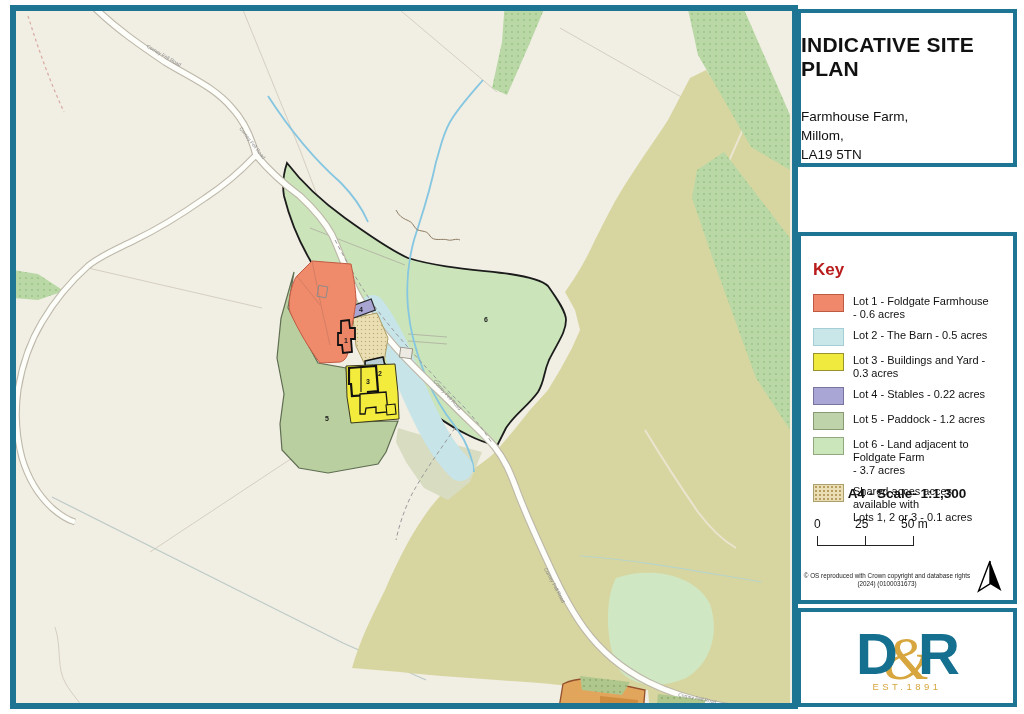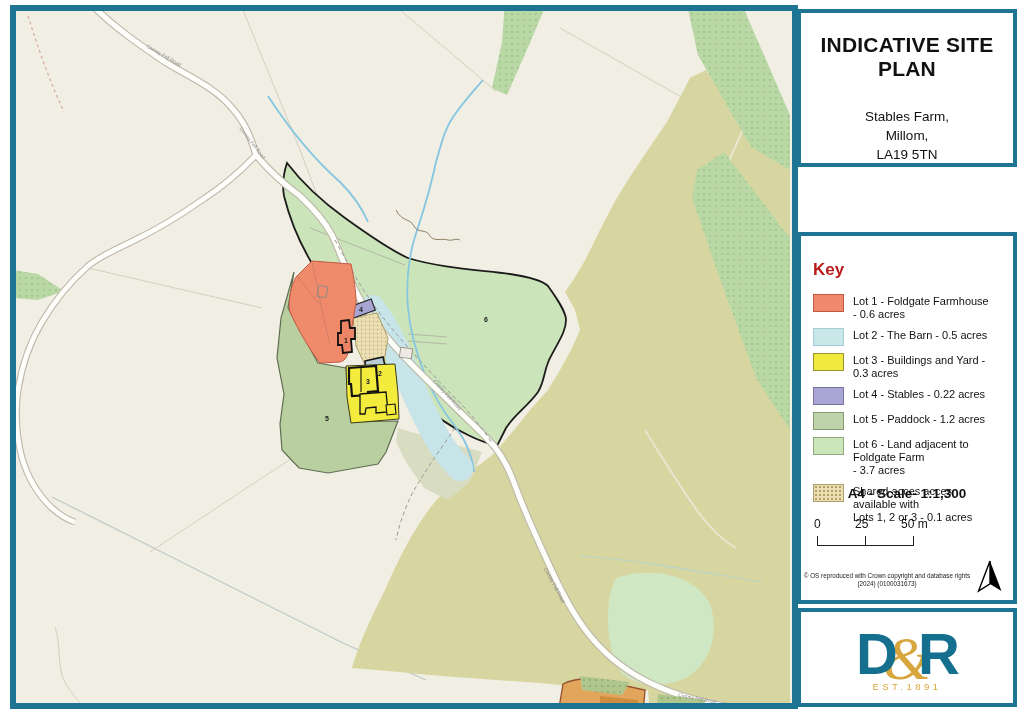--- a/index.html
+++ b/index.html
@@ -12,7 +12,7 @@
 
   
   .sbox{position:absolute;left:797px;width:212px;background:#ffffff;border:4px solid #1e7593;}
-  #title-box{top:9px;height:150px;text-align:center;}
+  #title-box{top:9px;height:150px;}
   #plan-title{margin-top:20px;font-size:21px;font-weight:bold;color:#111;letter-spacing:.2px;}
   #address{margin-top:26px;font-size:13.5px;color:#111;line-height:19px;}
   #area-box{top:171px;height:49px;display:flex;align-items:center;justify-content:center;

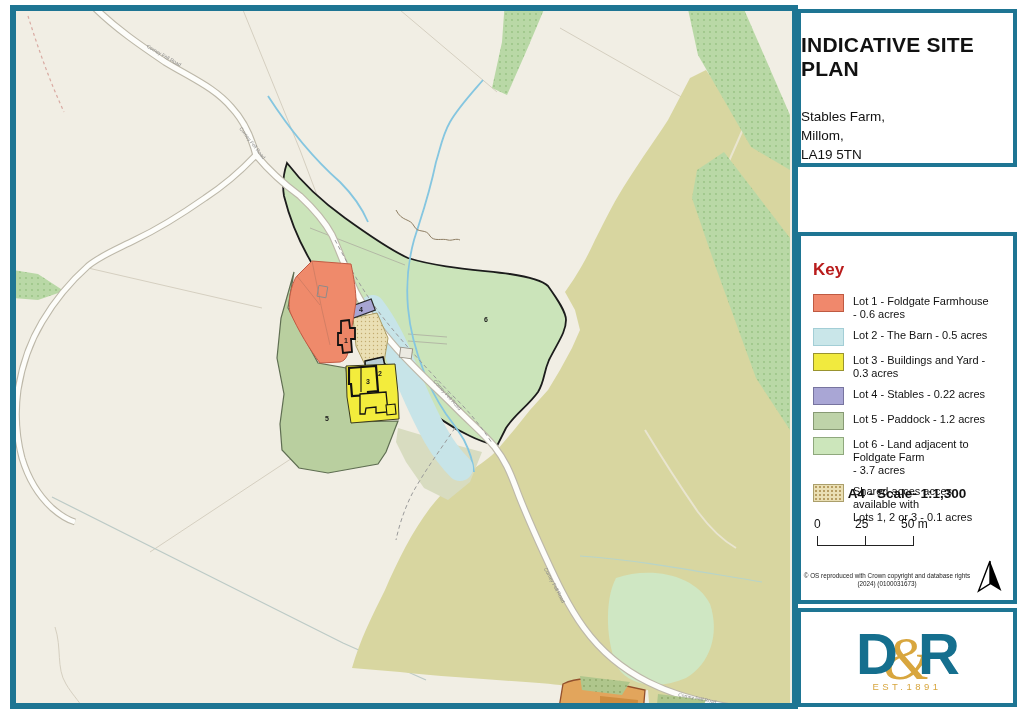--- a/index.html
+++ b/index.html
@@ -211,7 +211,7 @@
   <div class="sbox" id="title-box">
     <div id="plan-title">INDICATIVE SITE PLAN</div>
     <div id="address">
-      <div>Stables Farm,</div>
+      <div>Farmhouse Farm,</div>
       <div>Millom,</div>
       <div>LA19 5TN</div>
     </div>

